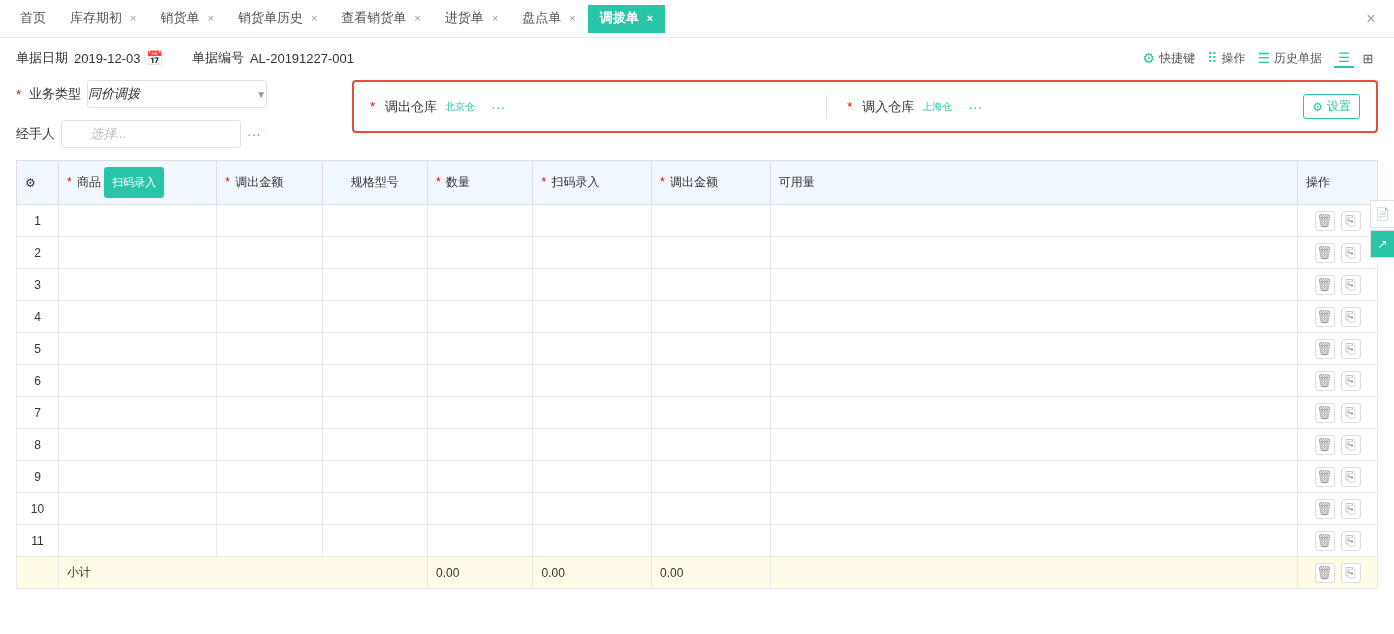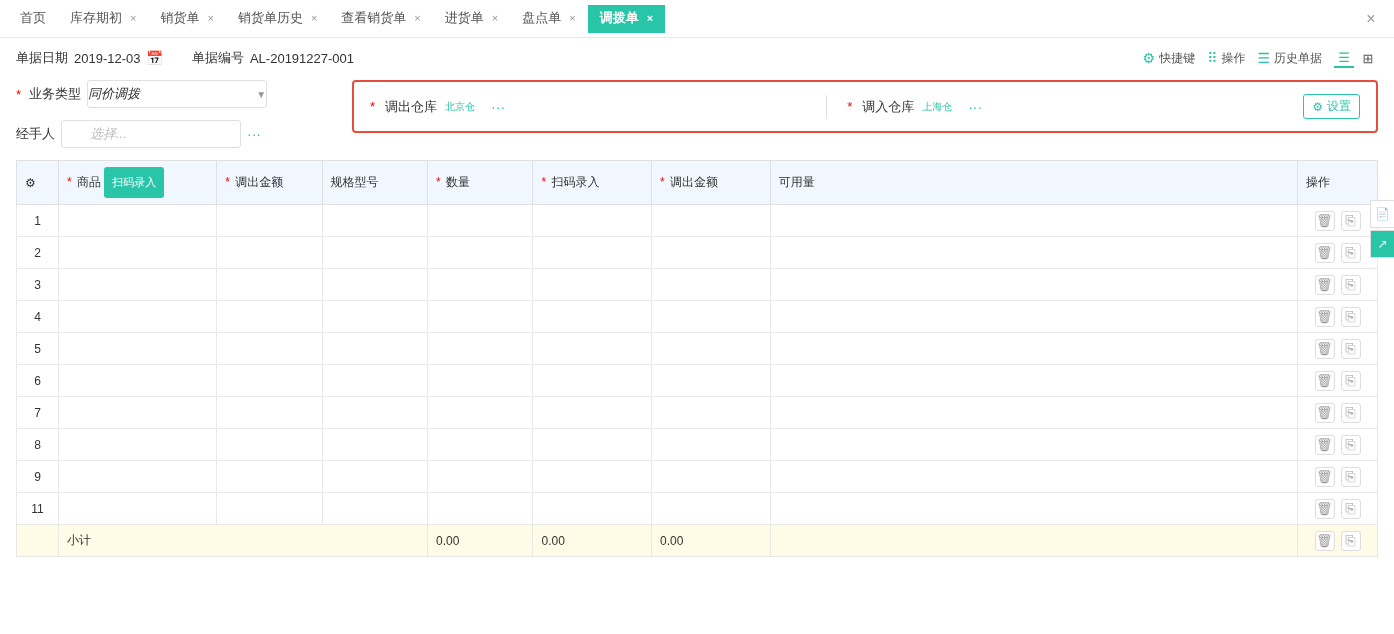--- a/index.html
+++ b/index.html
@@ -412,7 +412,7 @@
             <span class="required">*</span>
             <span>调出金额</span>
           </th>
-          <th style="min-width:80px;">规格型号</th>
+          <th style="min-width:80px;text-align:center;">规格型号</th>
           <th style="min-width:80px;">
             <span class="required">*</span>
             <span>数量</span>

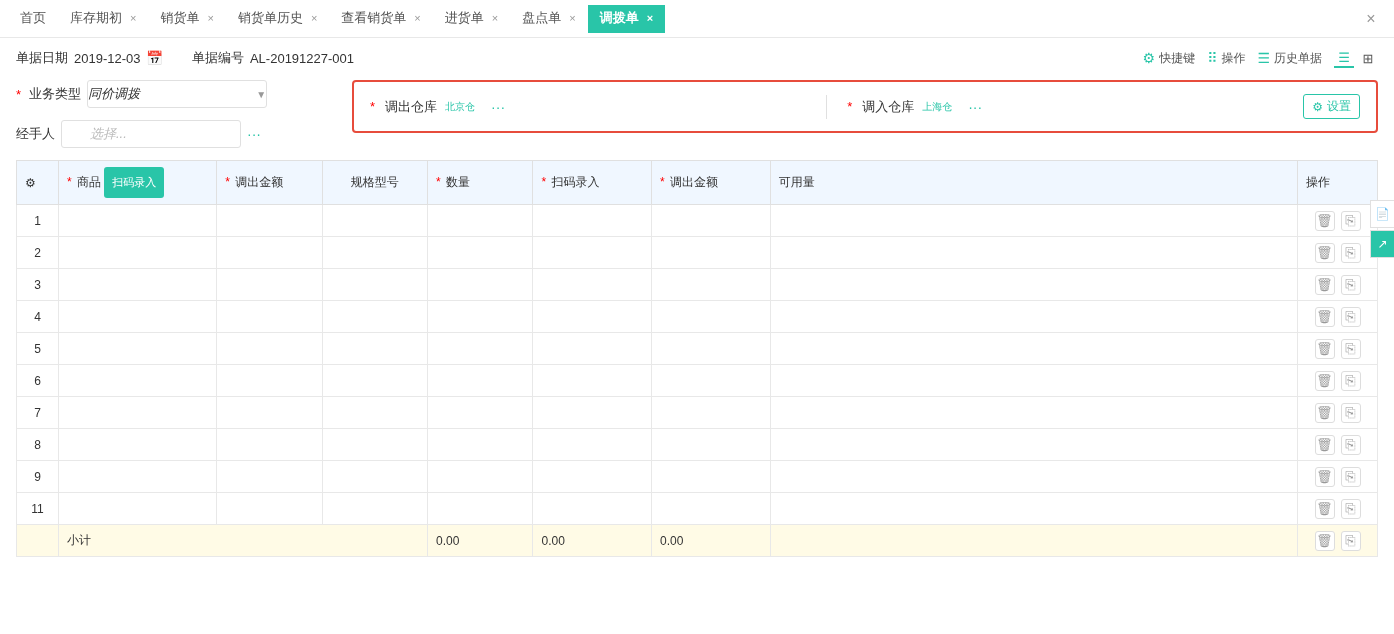--- a/index.html
+++ b/index.html
@@ -576,6 +576,22 @@
     </td>
   </tr>
           <tr>
+    <td class="row-num">10</td>
+    <td></td>
+    <td></td>
+    <td></td>
+    <td></td>
+    <td></td>
+    <td></td>
+    <td></td>
+    <td>
+      <div class="action-icons">
+        <span class="action-icon">🗑</span>
+        <span class="action-icon">⎘</span>
+      </div>
+    </td>
+  </tr>
+          <tr>
     <td class="row-num">11</td>
     <td></td>
     <td></td>

